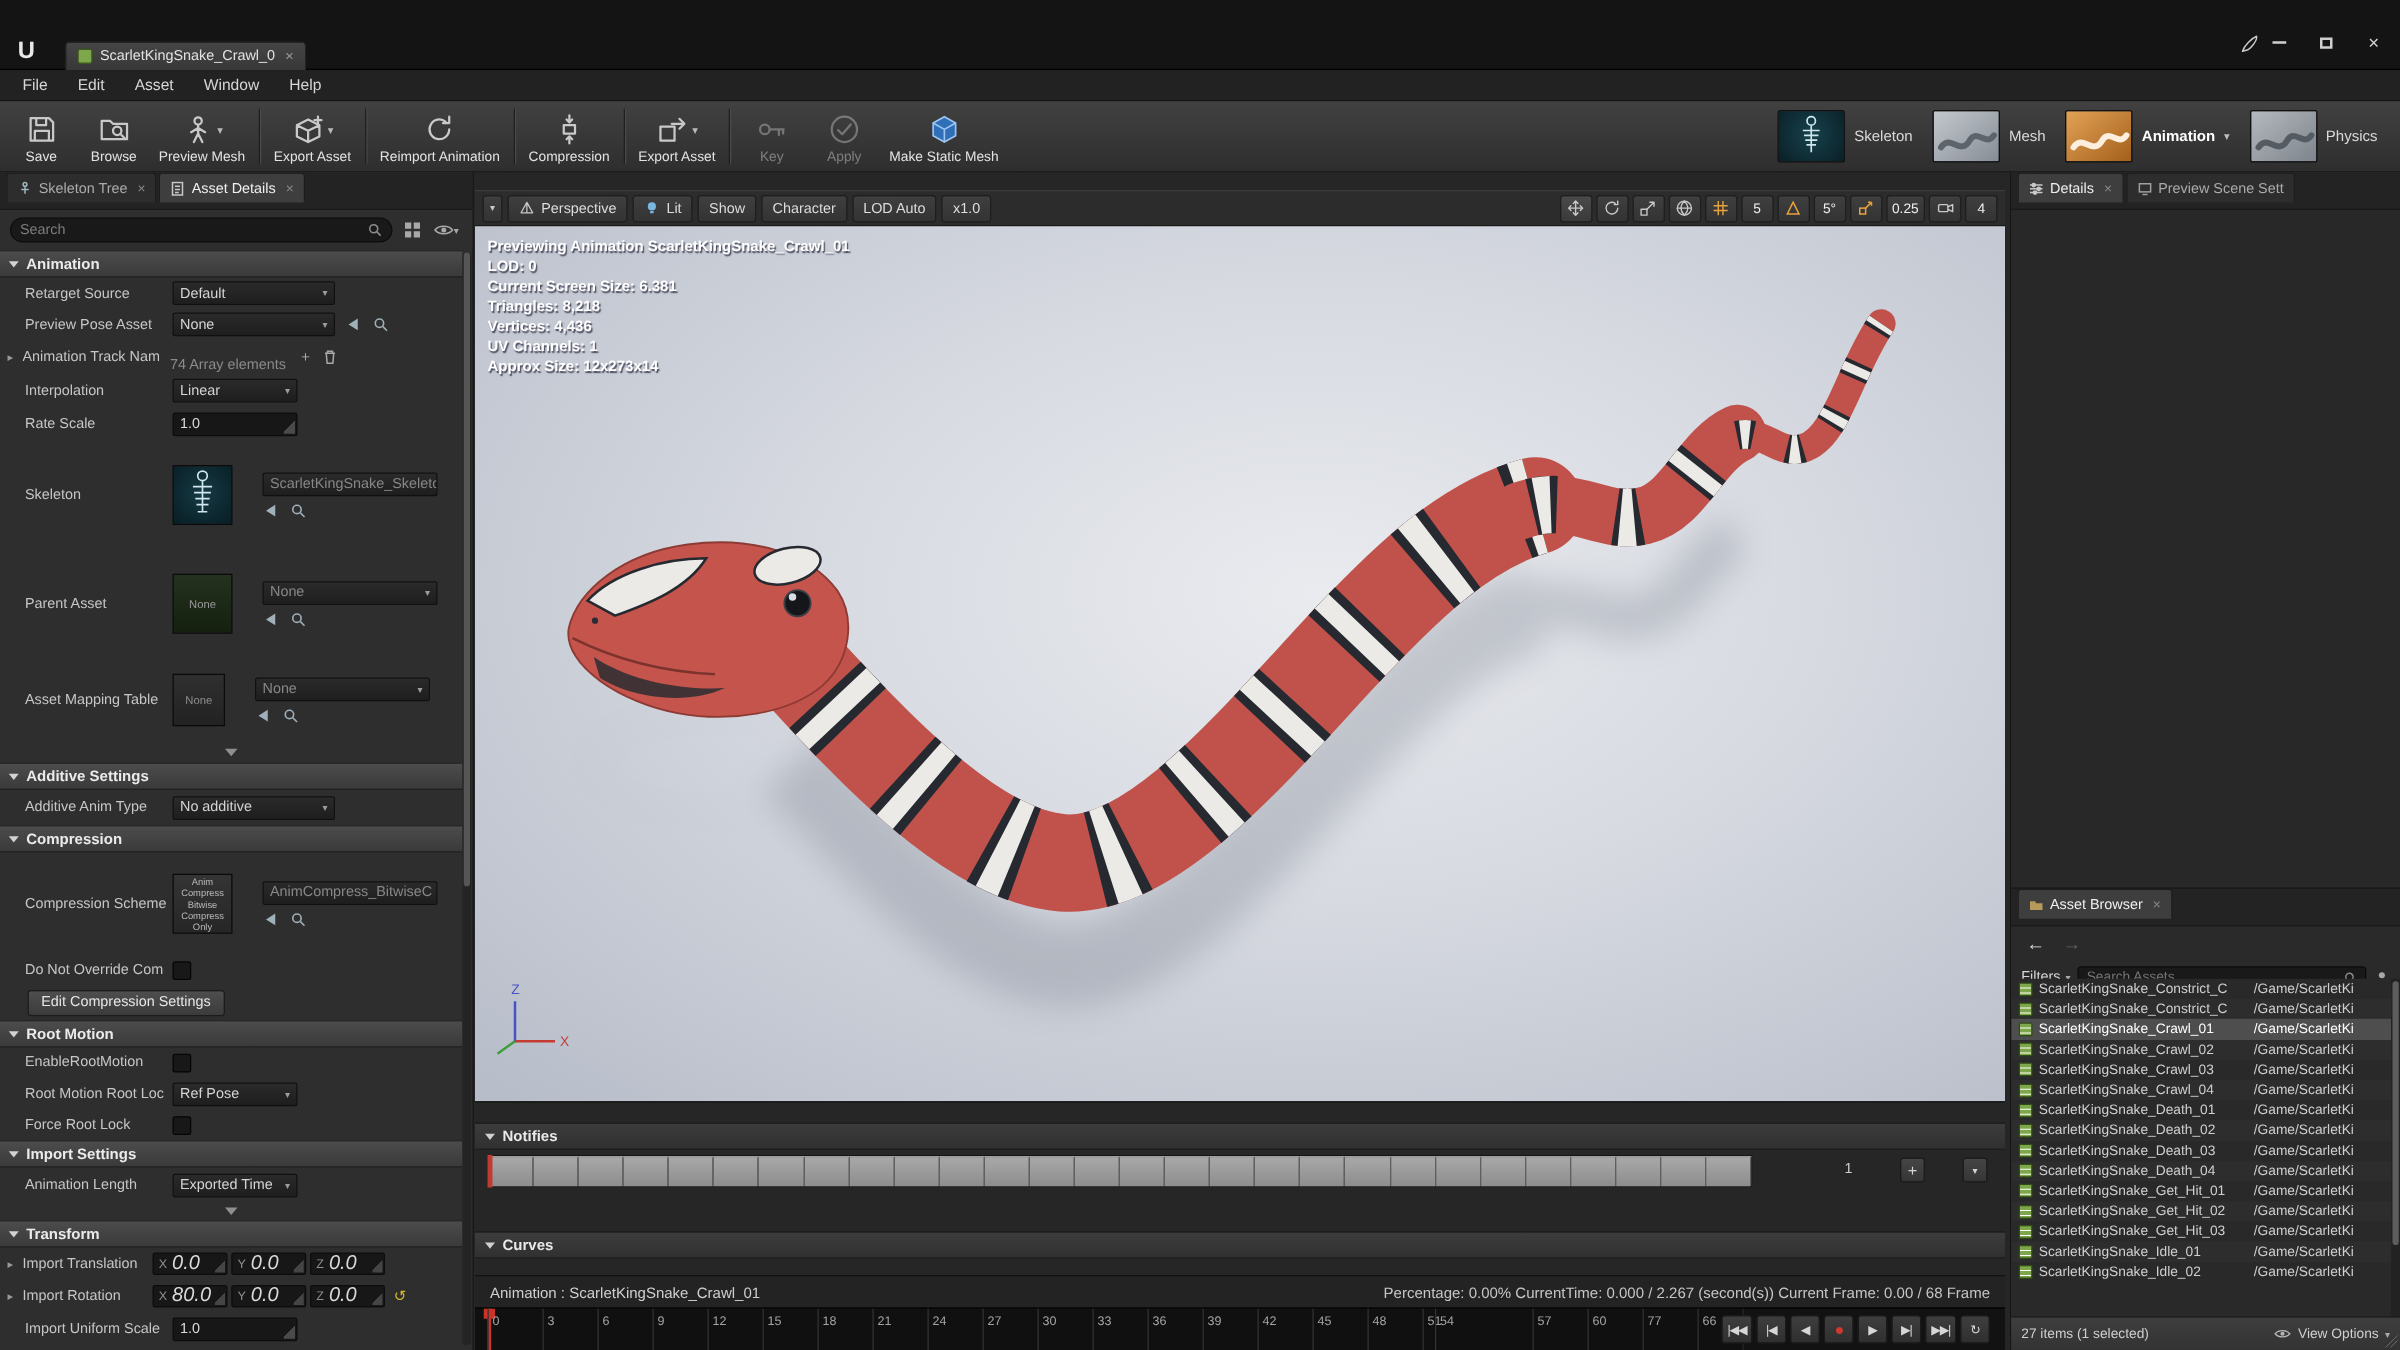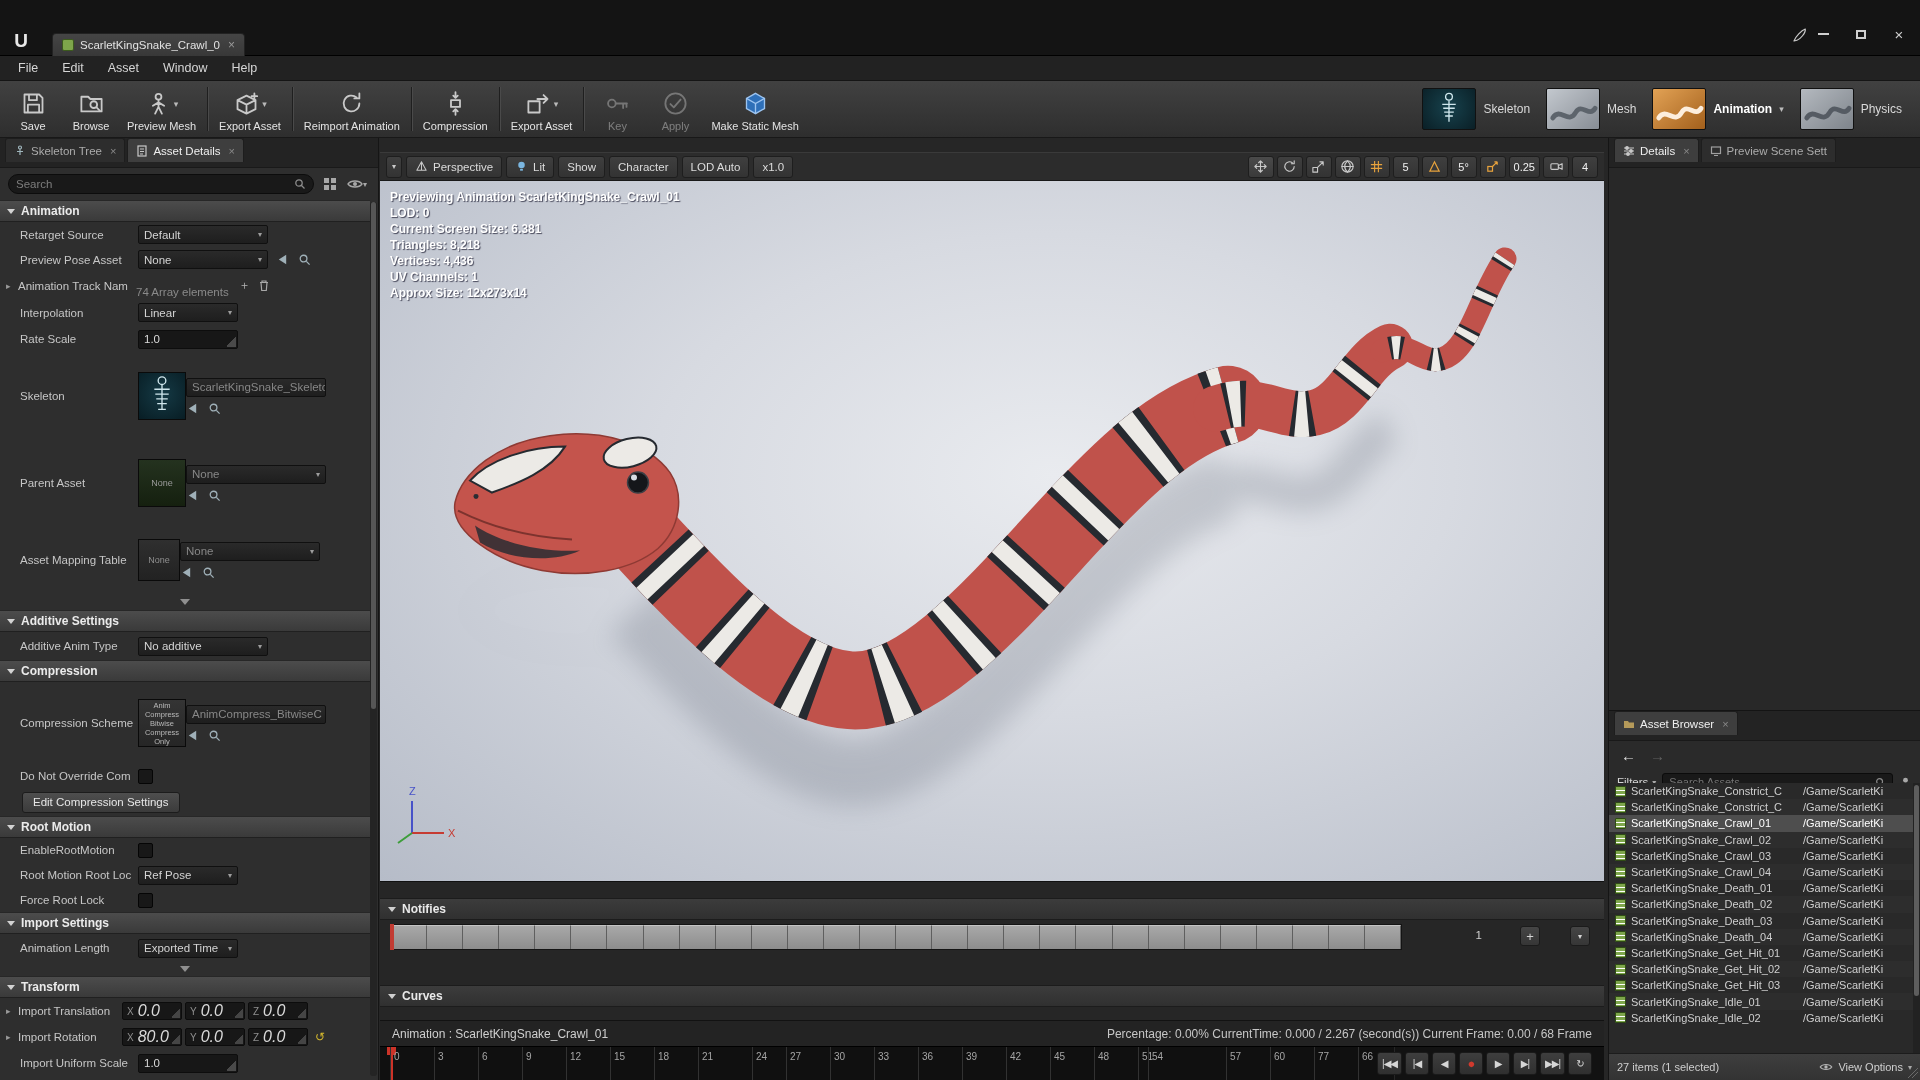--- a/index.html
+++ b/index.html
@@ -81,7 +81,7 @@
   .thumb.nonebg { background:linear-gradient(#24321f,#15200f); display:flex; align-items:center; justify-content:center; color:#9a9a9a; font-size:9px; }
   .thumb.graybg { background:linear-gradient(#2f2f2f,#222); display:flex; align-items:center; justify-content:center; color:#8f8f8f; font-size:9px; }
   .thumb.comptxt { background:linear-gradient(#343434,#262626); color:#b9b9b9; font-size:7.5px; line-height:1.2; text-align:center; display:flex; align-items:center; justify-content:center; padding:2px; }
-  .vcol { margin-left:0; display:flex; flex-direction:column; justify-content:center; }
+  .vcol { margin-left:24px; display:flex; flex-direction:column; justify-content:center; }
   .expander-bar { height:16px; display:flex; align-items:center; justify-content:center; }
   .expander-bar .tri { width:0;height:0;border-left:5px solid transparent;border-right:5px solid transparent;border-top:6px solid #8f8f8f; }
   .btn { height:21px; background:linear-gradient(#4e4e4e,#3b3b3b); border:1px solid #1c1c1c; border-radius:3px; color:#e6e6e6; font-size:11.5px; display:inline-flex; align-items:center; padding:0 10px; }

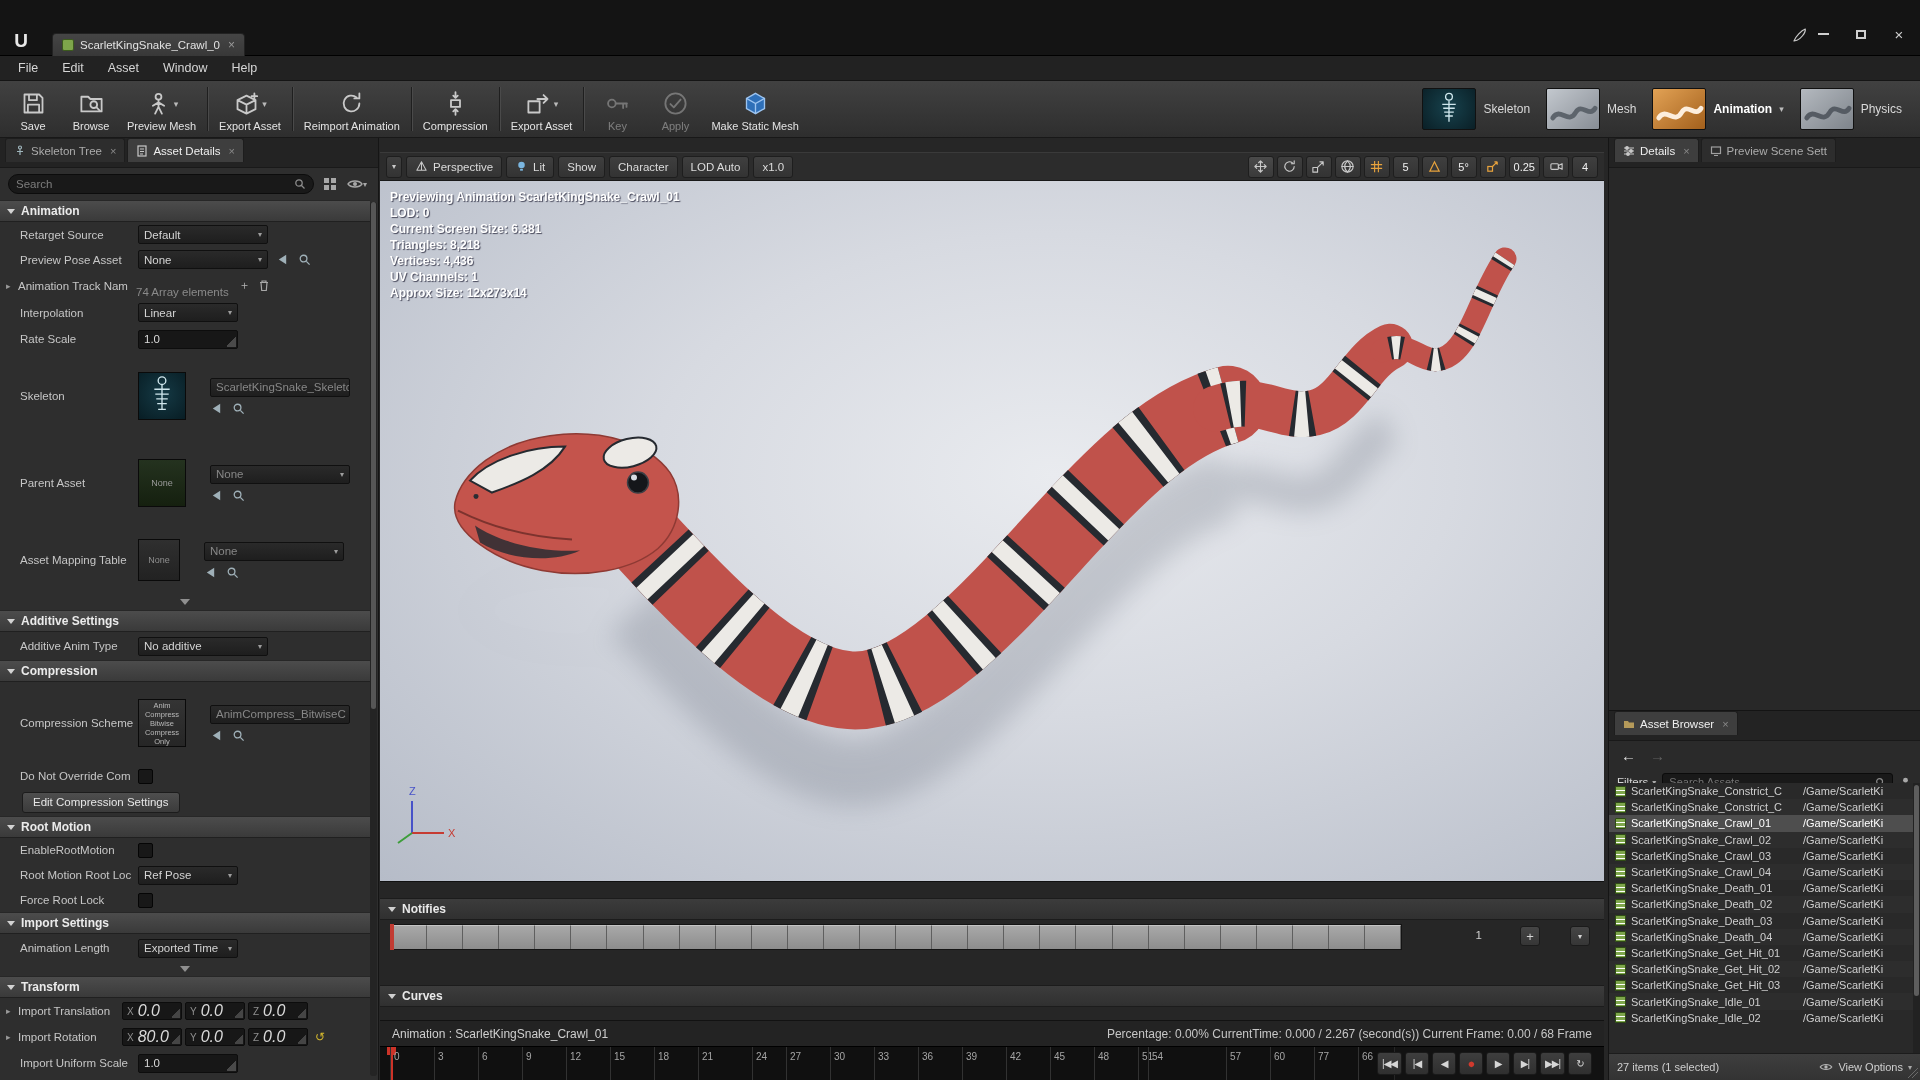--- a/index.html
+++ b/index.html
@@ -887,7 +887,7 @@
           <div class="tick" style="left: 230px;"><span>15</span></div>
           <div class="tick" style="left: 274px;"><span>18</span></div>
           <div class="tick" style="left: 318px;"><span>21</span></div>
-          <div class="tick" style="left: 372px;"><span>24</span></div>
+          <div class="tick" style="left: 362px;"><span>24</span></div>
           <div class="tick" style="left: 406px;"><span>27</span></div>
           <div class="tick" style="left: 450px;"><span>30</span></div>
           <div class="tick" style="left: 494px;"><span>33</span></div>

